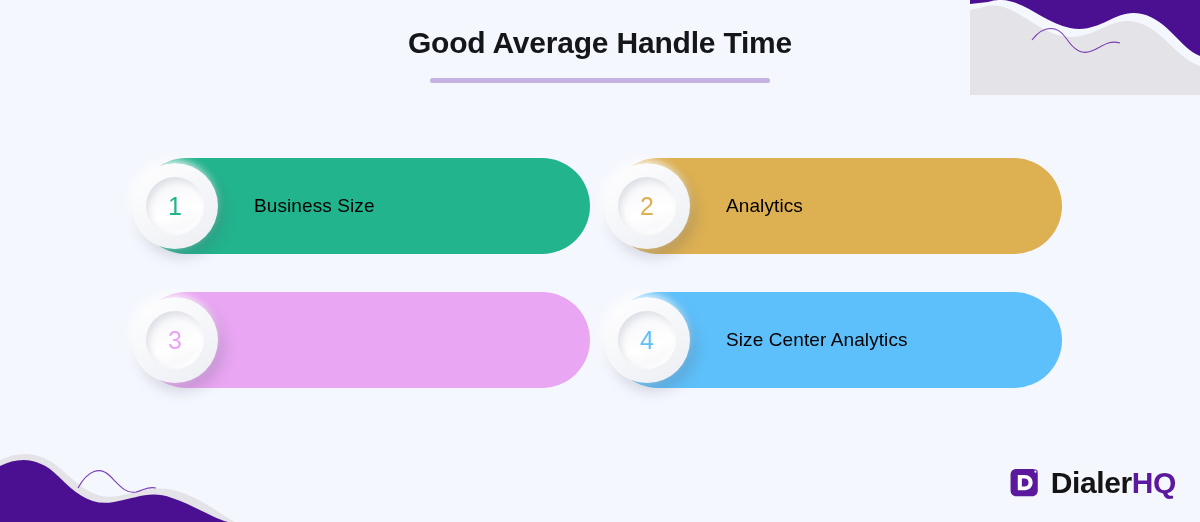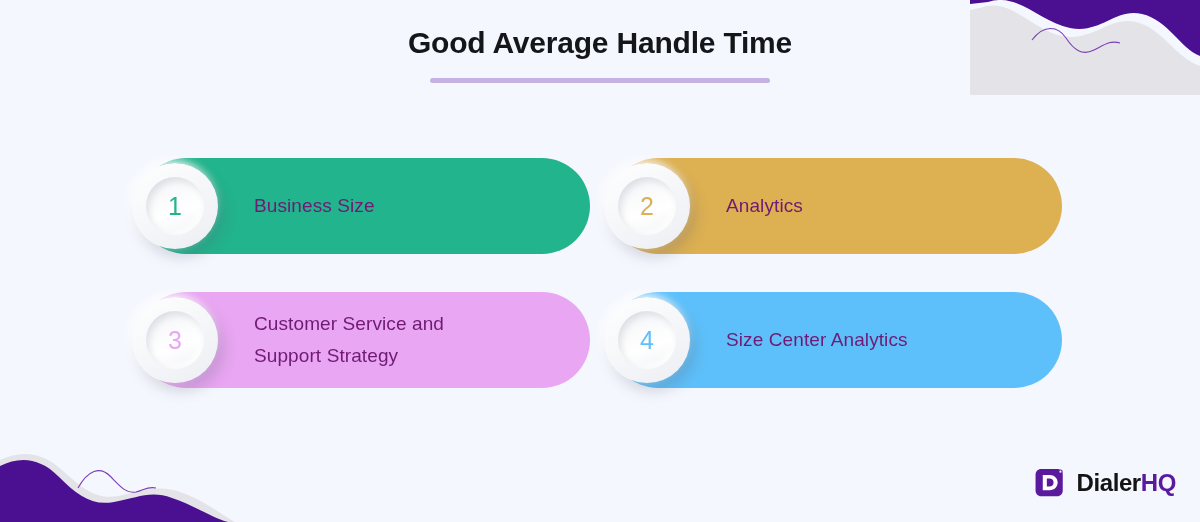--- a/index.html
+++ b/index.html
@@ -78,7 +78,7 @@
   }
 
   .card-label {
-    color: #701a75;
+    color: #000000;
     font-size: 19px;
     line-height: 1.68;
     font-weight: 400;

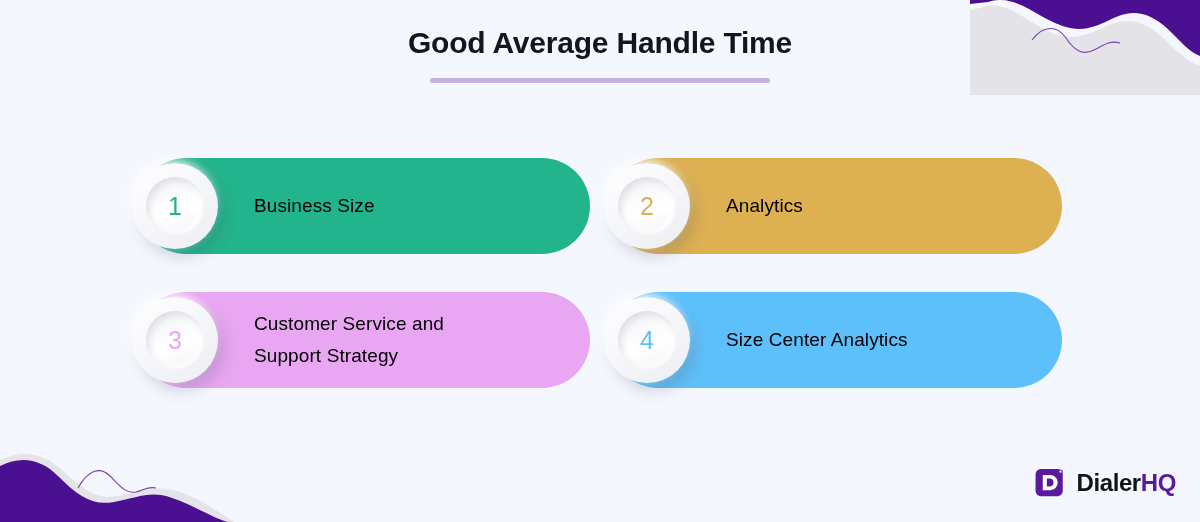--- a/index.html
+++ b/index.html
@@ -187,8 +187,6 @@
           <span class="badge-num" style="color: rgb(233, 166, 242);">3</span>
         </div>
       </div>
-      <span class="card-label">Customer Service and
-Support Strategy</span>
     </div>
 
     <div class="card" style="background: rgb(94, 192, 250);">

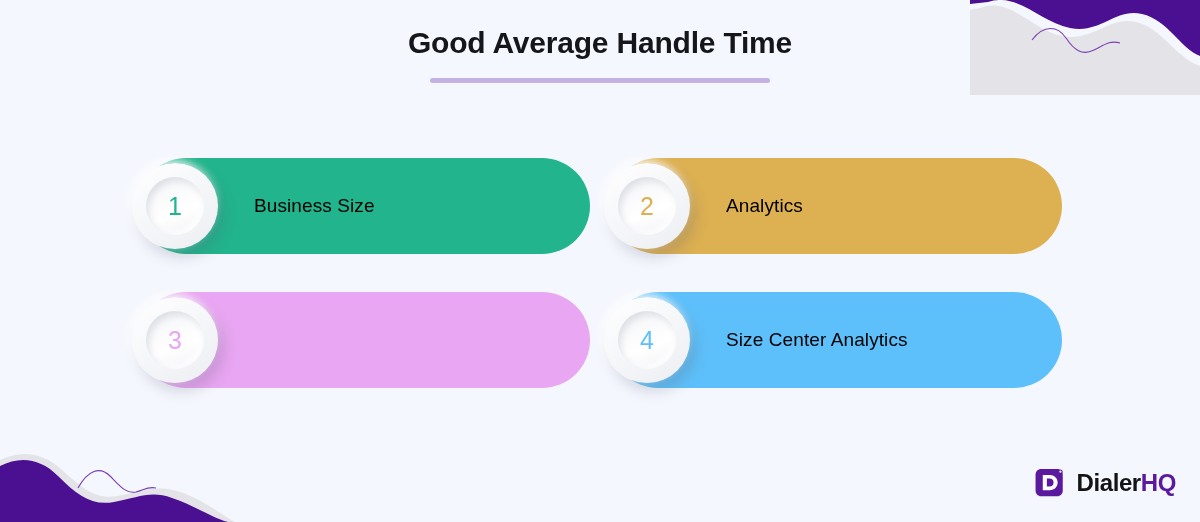--- a/index.html
+++ b/index.html
@@ -131,7 +131,7 @@
   }
   .logo-mark { width: 34px; height: 34px; display: block; }
   .logo-text {
-    font-size: 24px;
+    font-size: 30px;
     font-weight: bold;
     letter-spacing: -0.4px;
     line-height: 1;

